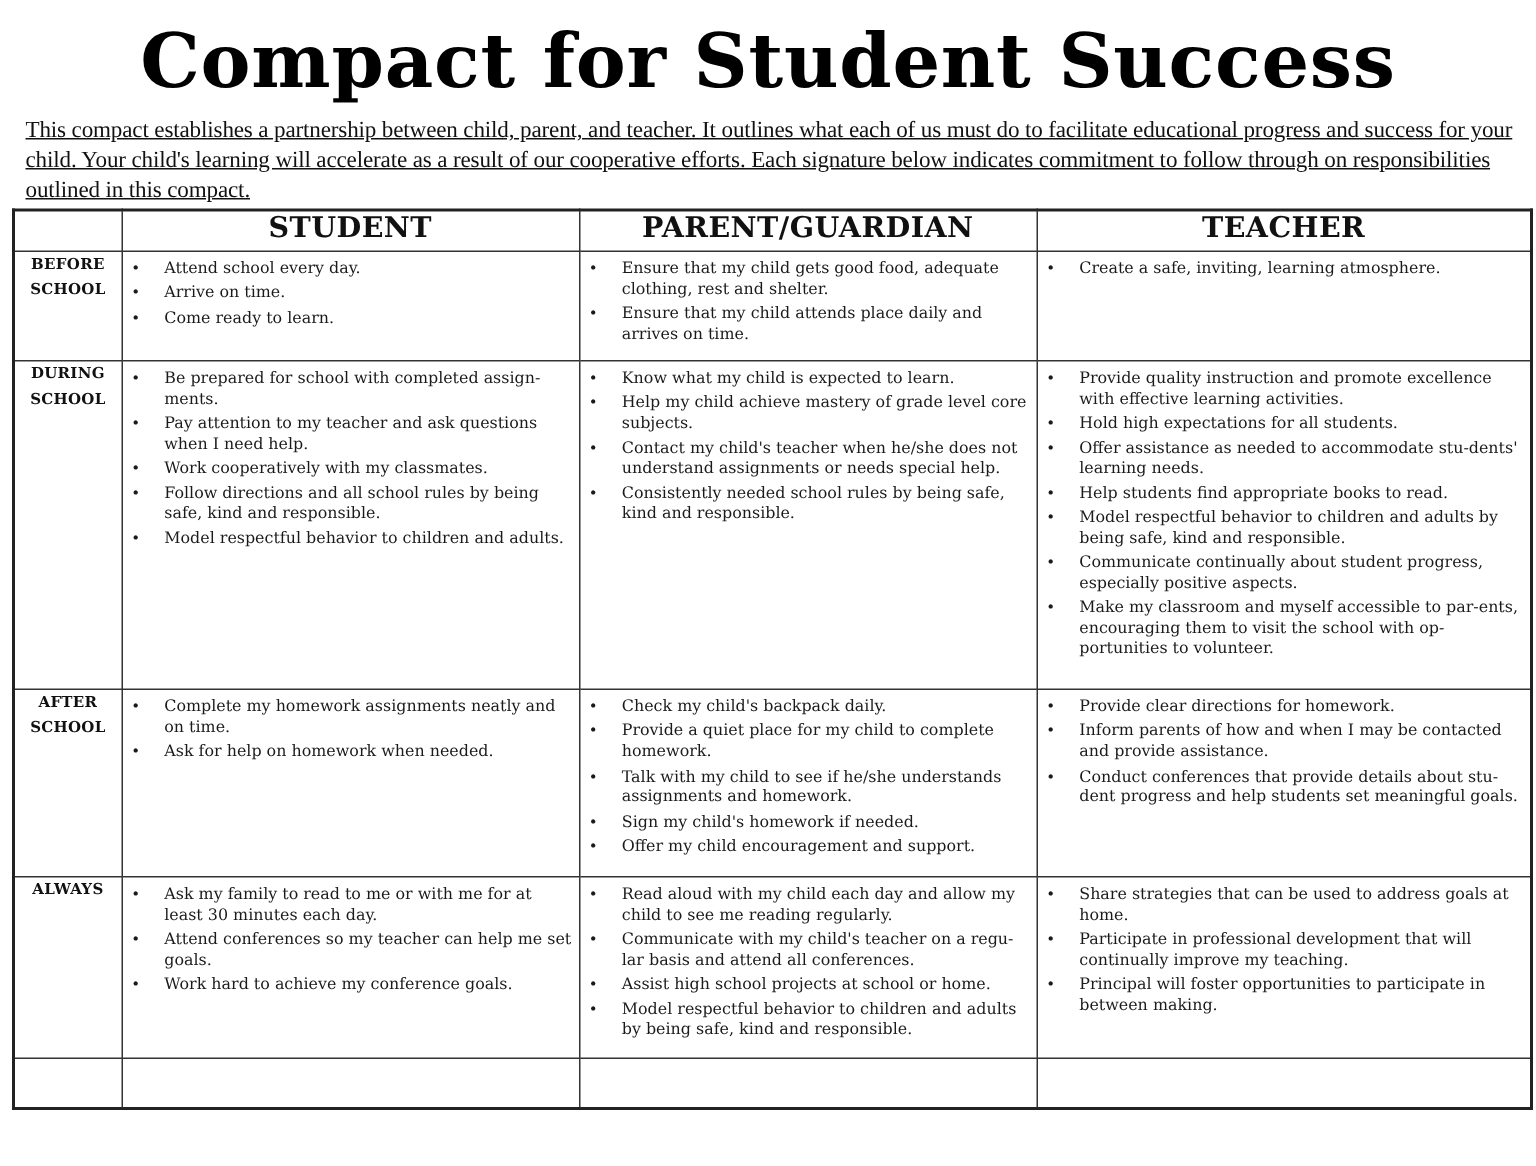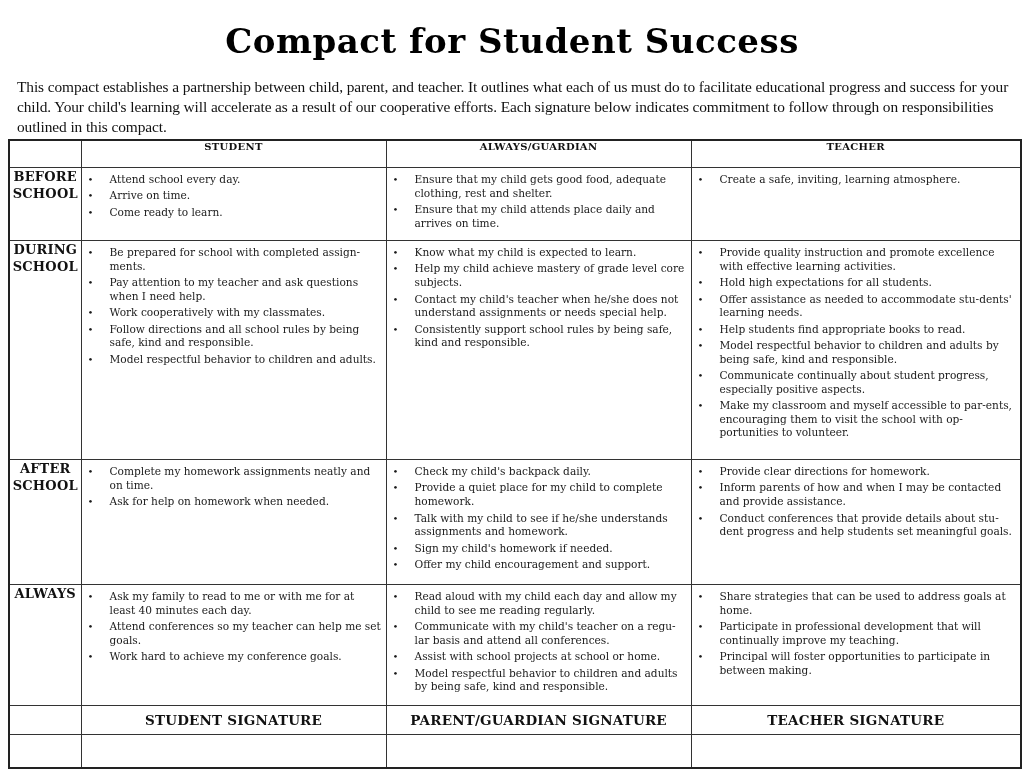--- a/index.html
+++ b/index.html
@@ -23,7 +23,7 @@
       text-align: center;
       font-family: "DejaVu Serif", serif;
       font-weight: bold;
-      font-size: 34px;
+      font-size: 50px;
       line-height: 62px;
       letter-spacing: 0.5px;
       color: #000;

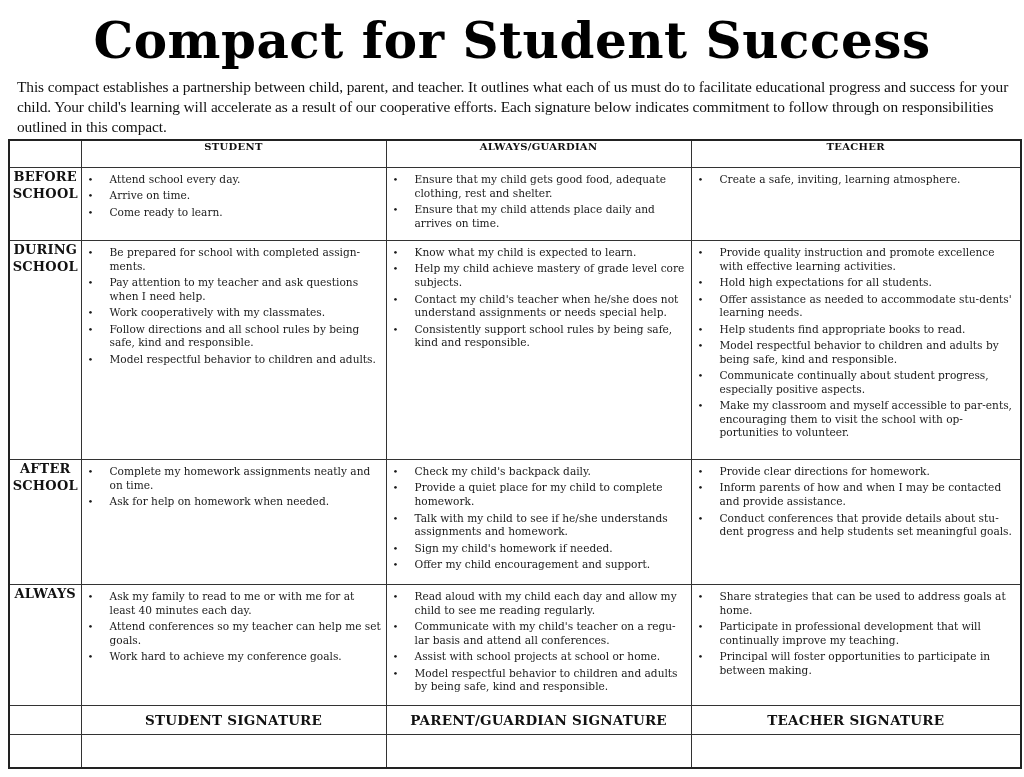--- a/index.html
+++ b/index.html
@@ -38,6 +38,7 @@
       line-height: 20px;
       color: #111;
       letter-spacing: -0.1px;
+      text-decoration: underline;
     }
     table.compact {
       position: absolute;

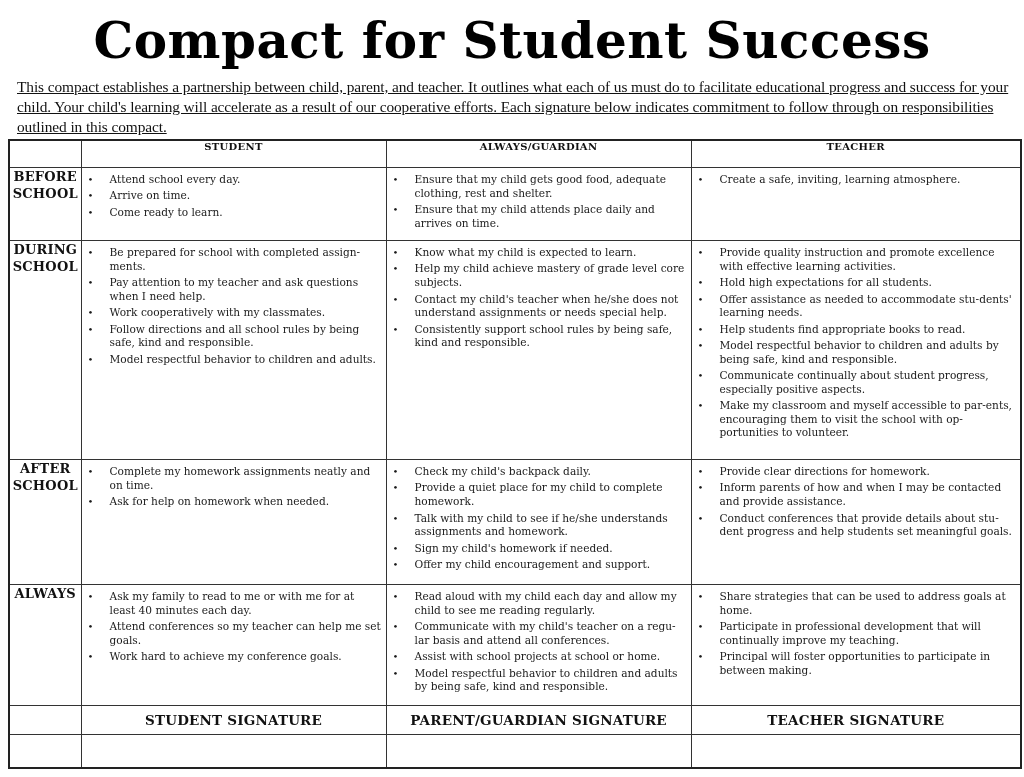--- a/index.html
+++ b/index.html
@@ -62,7 +62,7 @@
       height: 26px;
       font-family: "DejaVu Serif", serif;
       font-weight: bold;
-      font-size: 10px;
+      font-size: 19px;
       text-align: center;
       vertical-align: middle;
       letter-spacing: 0.3px;

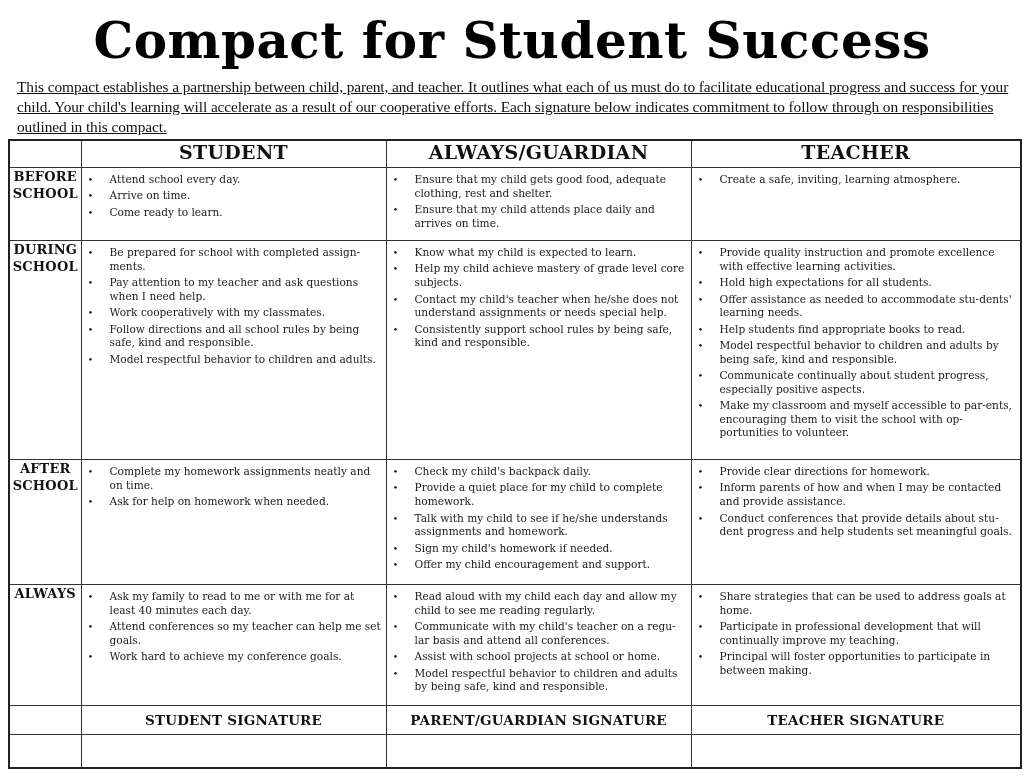--- a/index.html
+++ b/index.html
@@ -129,7 +129,7 @@
     <tr>
       <th class="col-head"></th>
       <th class="col-head">STUDENT</th>
-      <th class="col-head">ALWAYS/GUARDIAN</th>
+      <th class="col-head">PARENT/GUARDIAN</th>
       <th class="col-head">TEACHER</th>
     </tr>
   </thead>

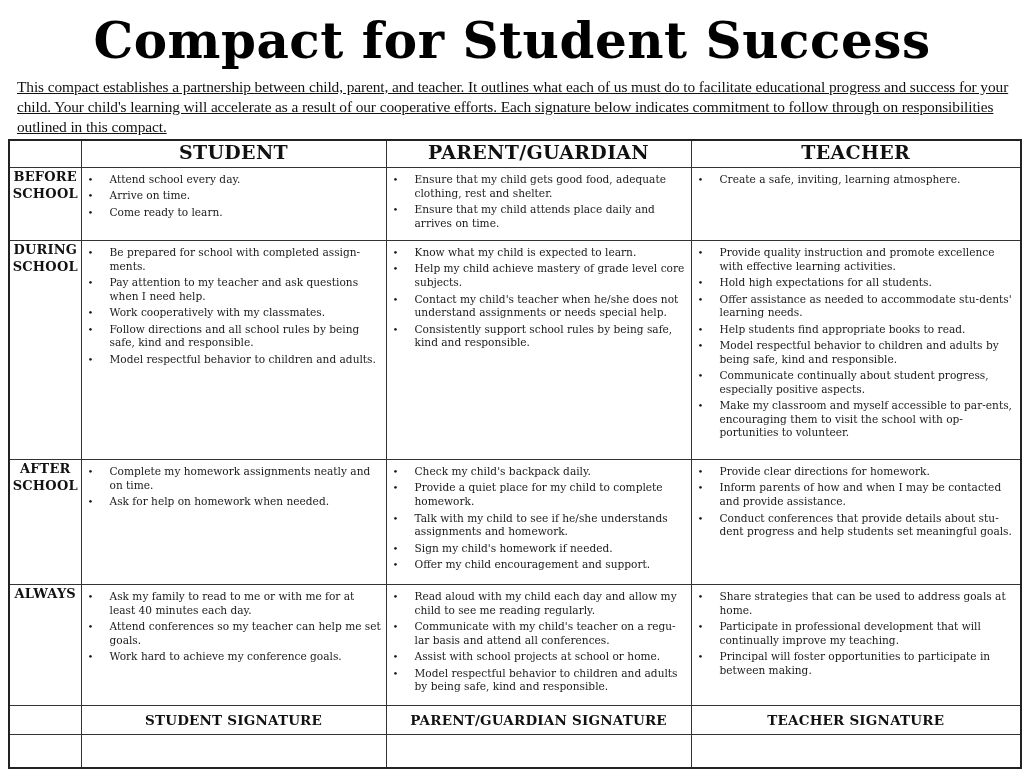--- a/index.html
+++ b/index.html
@@ -72,7 +72,7 @@
       text-align: center;
       font-family: "DejaVu Serif", serif;
       font-weight: bold;
-      font-size: 13px;
+      font-size: 10px;
       line-height: 17px;
       letter-spacing: 0.2px;
     }

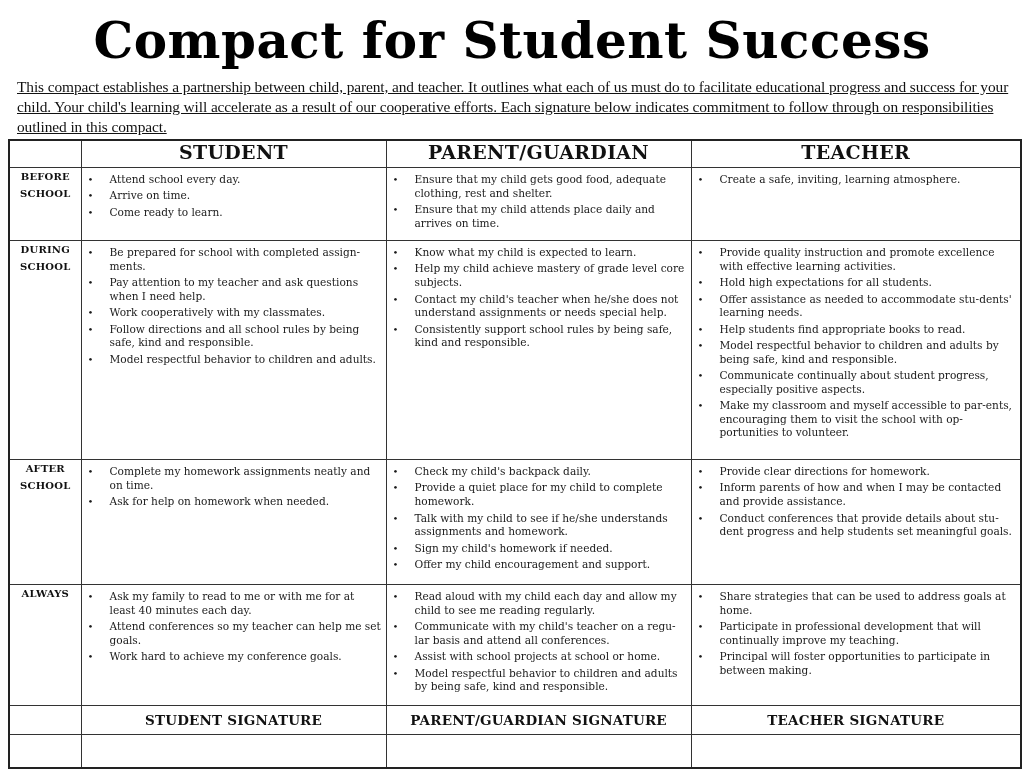--- a/index.html
+++ b/index.html
@@ -177,7 +177,7 @@
             <li><span class="bullet">•</span><span>Know  what my child is expected to learn.</span></li>
             <li><span class="bullet">•</span><span>Help my child achieve mastery of grade level core subjects.</span></li>
             <li><span class="bullet">•</span><span>Contact my child's teacher when he/she does not understand assignments or needs special help.</span></li>
-            <li><span class="bullet">•</span><span>Consistently support school rules by being safe, kind and responsible.</span></li>
+            <li><span class="bullet">•</span><span>Consistently needed school rules by being safe, kind and responsible.</span></li>
           </ul>
         </td>
       <td>

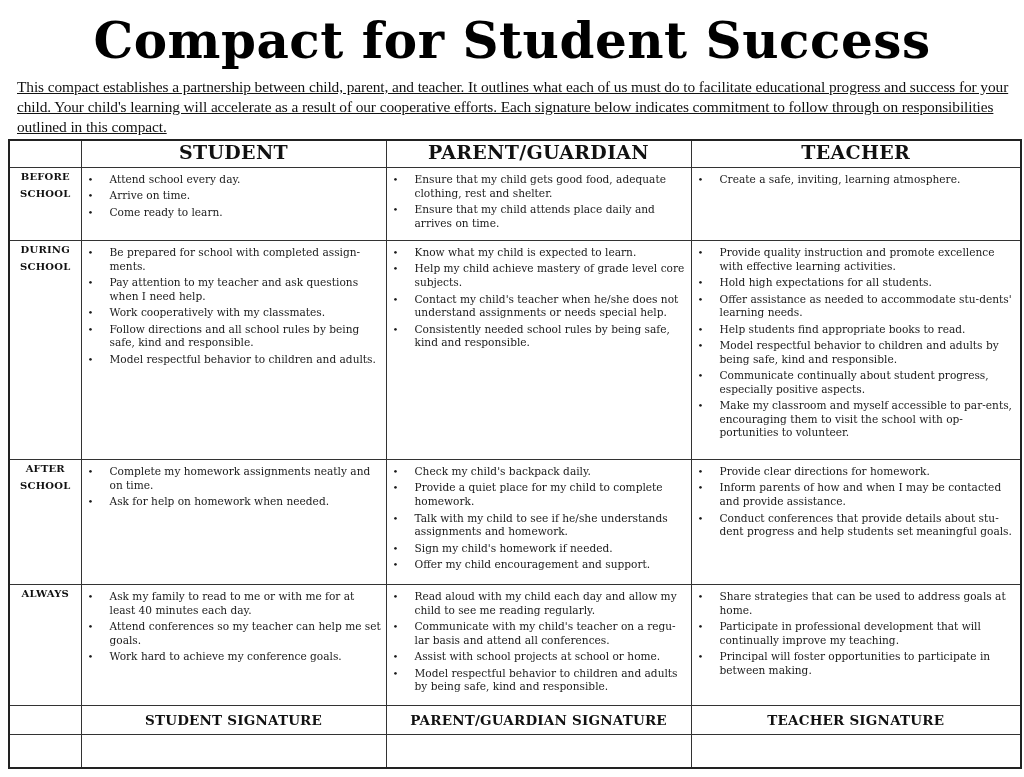--- a/index.html
+++ b/index.html
@@ -226,7 +226,7 @@
       </td>
       <td>
           <ul class="items">
-            <li><span class="bullet">•</span><span>Ask my family to read to me or with me for at least 40 minutes each day.</span></li>
+            <li><span class="bullet">•</span><span>Ask my family to read to me or with me for at least 30 minutes each day.</span></li>
             <li><span class="bullet">•</span><span>Attend conferences so my teacher can help me set goals.</span></li>
             <li><span class="bullet">•</span><span>Work hard to achieve my conference goals.</span></li>
           </ul>

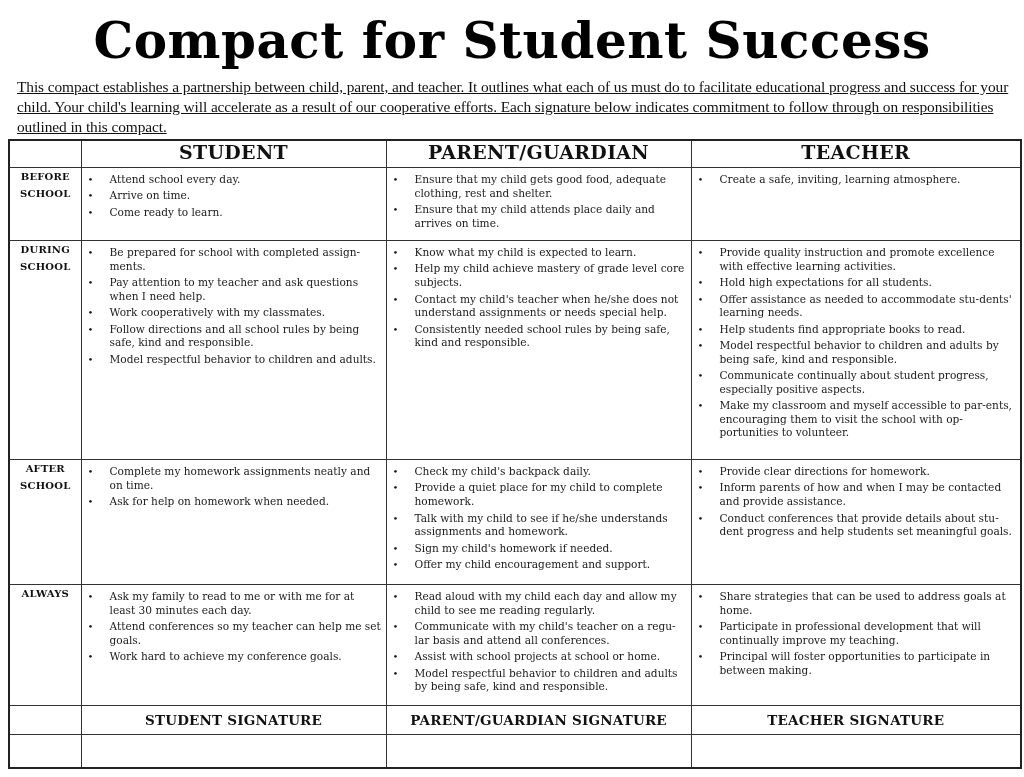--- a/index.html
+++ b/index.html
@@ -235,7 +235,7 @@
           <ul class="items">
             <li><span class="bullet">•</span><span>Read aloud with my child each day and allow my child to see me reading regularly.</span></li>
             <li><span class="bullet">•</span><span>Communicate with my child's teacher on a regu-lar basis and attend all conferences.</span></li>
-            <li><span class="bullet">•</span><span>Assist with school projects at school or home.</span></li>
+            <li><span class="bullet">•</span><span>Assist high school projects at school or home.</span></li>
             <li><span class="bullet">•</span><span>Model respectful behavior to children and adults by being safe, kind and responsible.</span></li>
           </ul>
         </td>

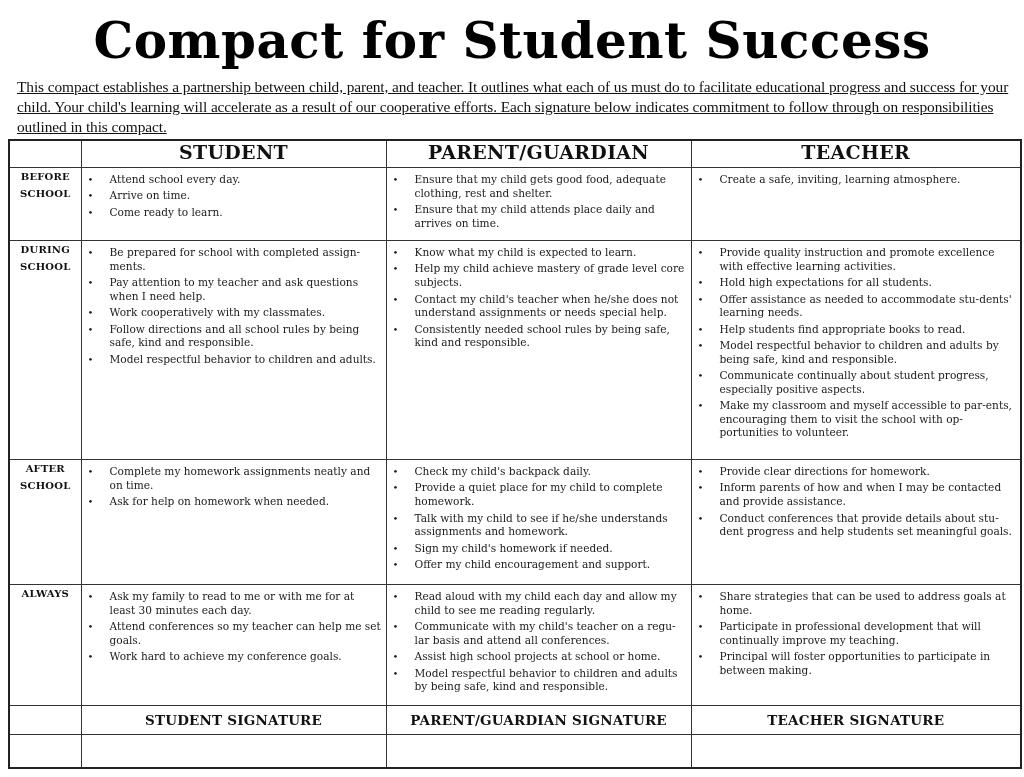--- a/index.html
+++ b/index.html
@@ -247,12 +247,6 @@
           </ul>
         </td>
     </tr>
-    <tr class="r-sig-head">
-      <th></th>
-      <th>STUDENT SIGNATURE</th>
-      <th>PARENT/GUARDIAN SIGNATURE</th>
-      <th>TEACHER SIGNATURE</th>
-    </tr>
     <tr class="r-sig-line">
       <td></td>
       <td></td>

